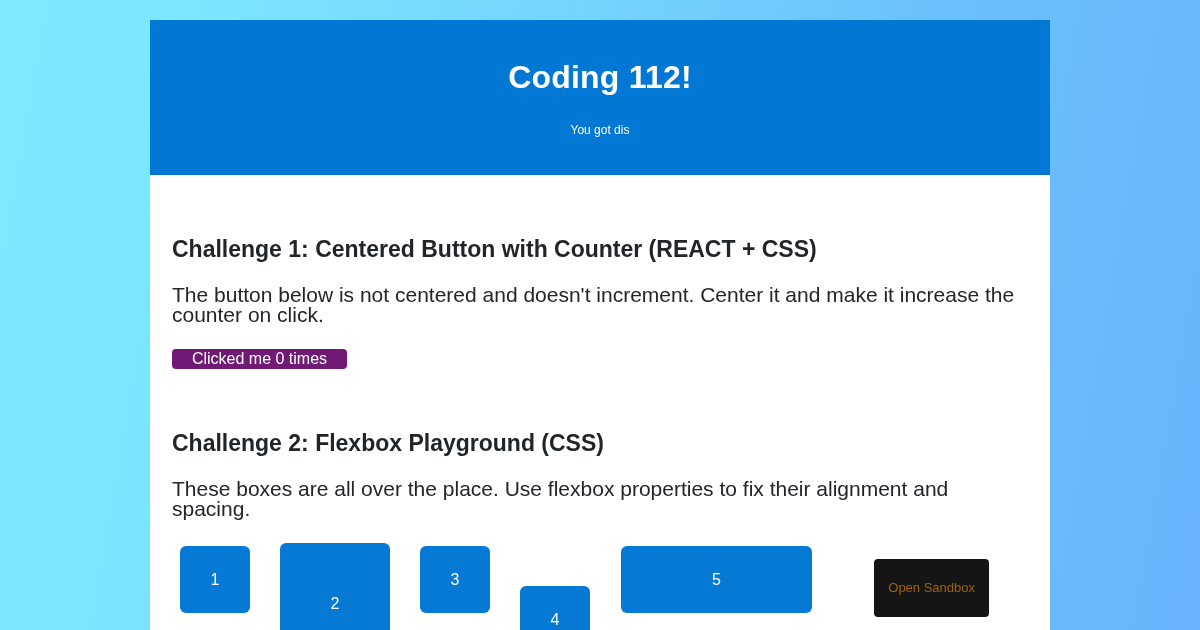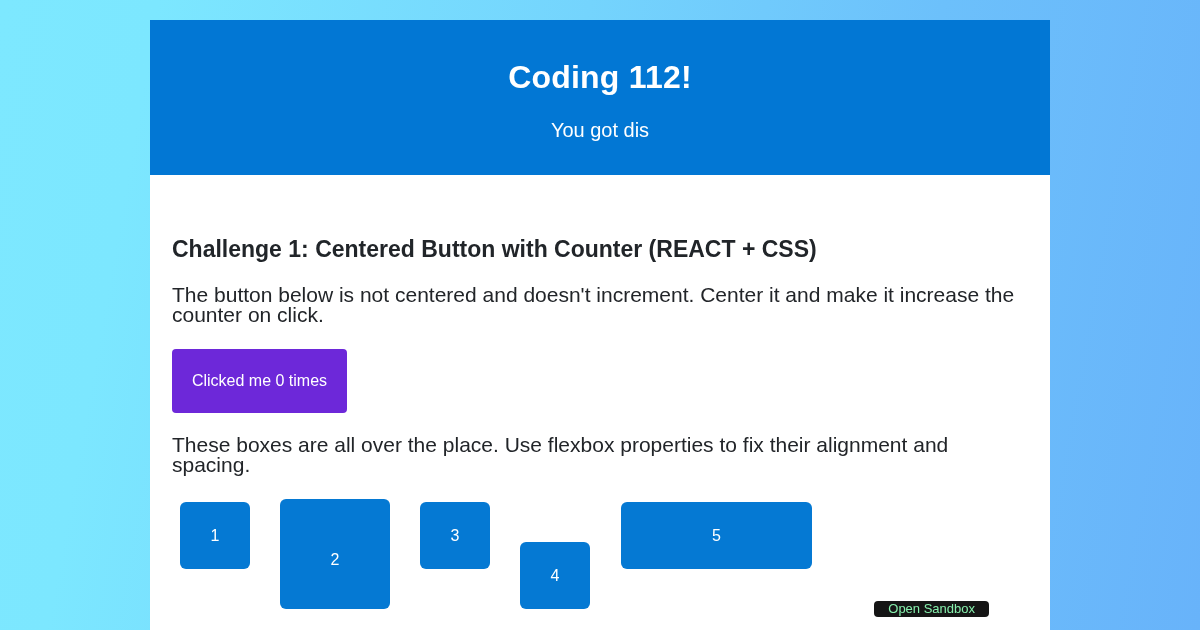--- a/index.html
+++ b/index.html
@@ -50,7 +50,7 @@
   .app-subtitle {
     margin: 0;
     padding-top: 24px;
-    font-size: 20px;
+    font-size: 12px;
     font-weight: normal;
     line-height: 20px;
   }

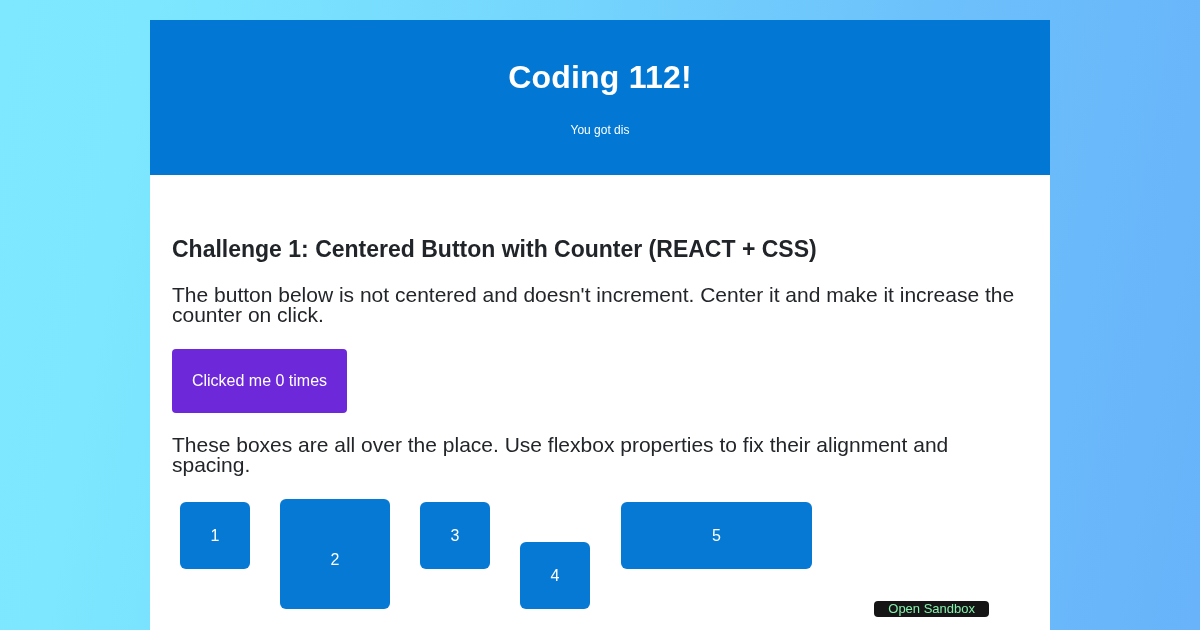--- a/index.html
+++ b/index.html
@@ -85,14 +85,14 @@
   }
   .counter-button {
     display: inline-block;
-    background: #6d28d9;
+    background: #701a75;
     color: #ffffff;
     border: none;
     border-radius: 4px;
     font-family: "Liberation Sans", sans-serif;
     font-size: 16px;
     line-height: 20px;
-    padding: 22px 16px;
+    padding: 0 16px;
     cursor: pointer;
     min-width: 175px;
     box-sizing: border-box;

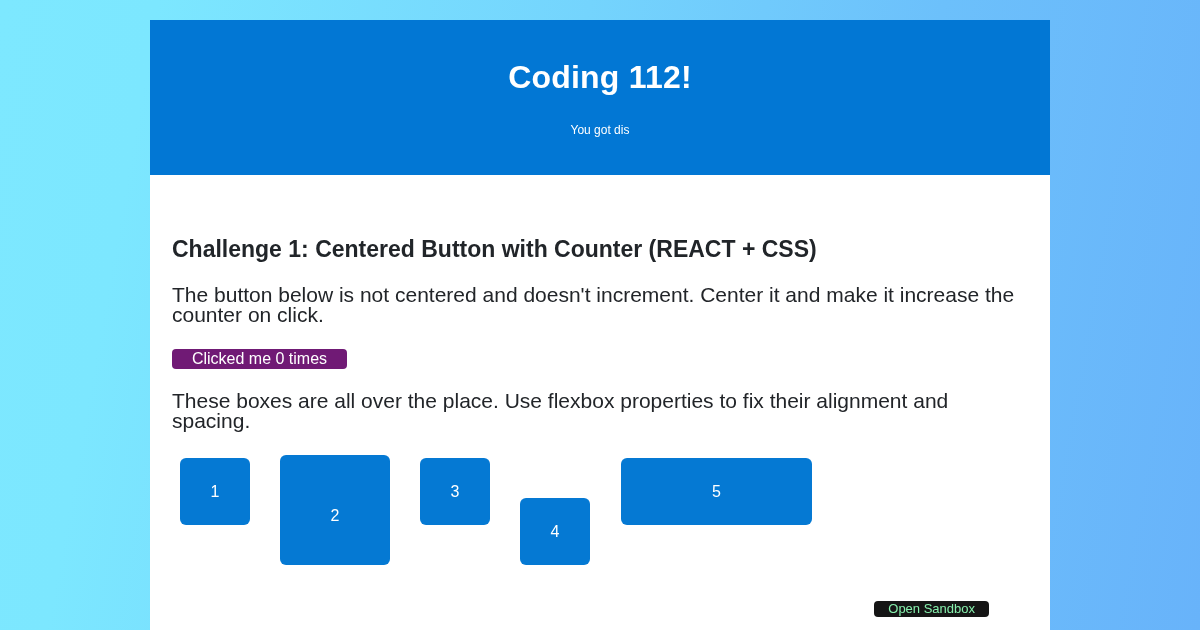--- a/index.html
+++ b/index.html
@@ -164,6 +164,7 @@
       </section>
 
       <section class="section">
+        <h2 class="section-title">Challenge 2: Flexbox Playground (CSS)</h2>
         <p class="section-desc">These boxes are all over the place. Use flexbox properties to fix their alignment and spacing.</p>
 
         <div class="flex-playground">

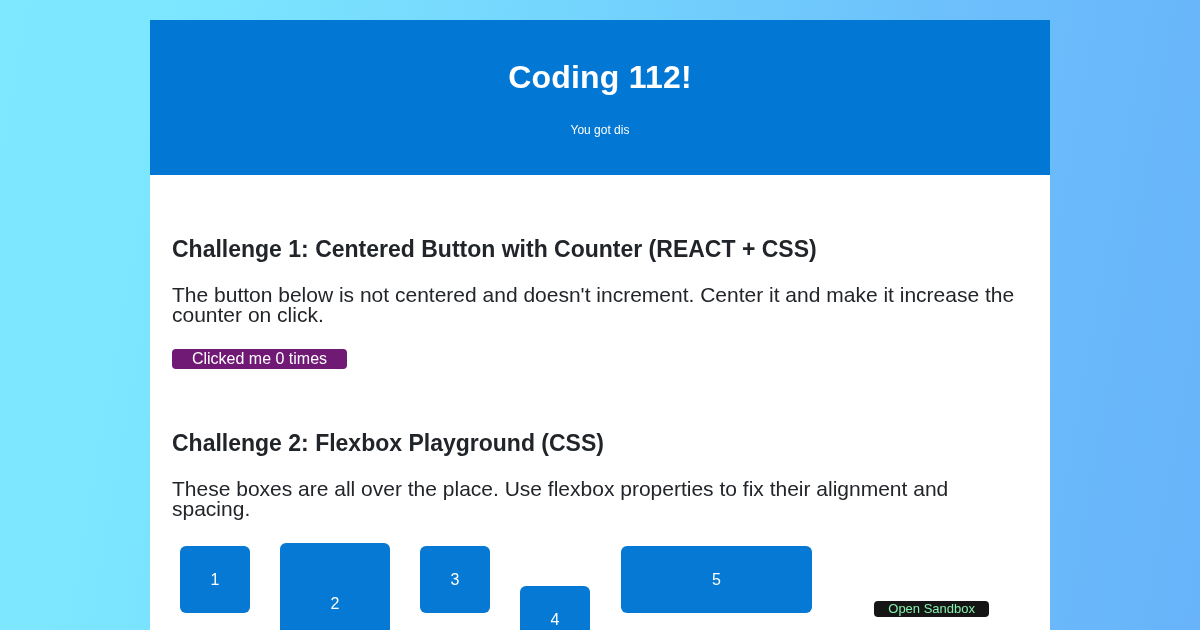--- a/index.html
+++ b/index.html
@@ -131,13 +131,13 @@
     right: 8px;
     bottom: 13px;
     background: #151515;
-    color: #86efac;
+    color: #a16207;
     border: none;
     border-radius: 4px;
     font-family: "Liberation Sans", sans-serif;
     font-size: 13px;
     line-height: 16px;
-    padding: 0 14px;
+    padding: 21px 14px;
     cursor: pointer;
   }
 </style>

